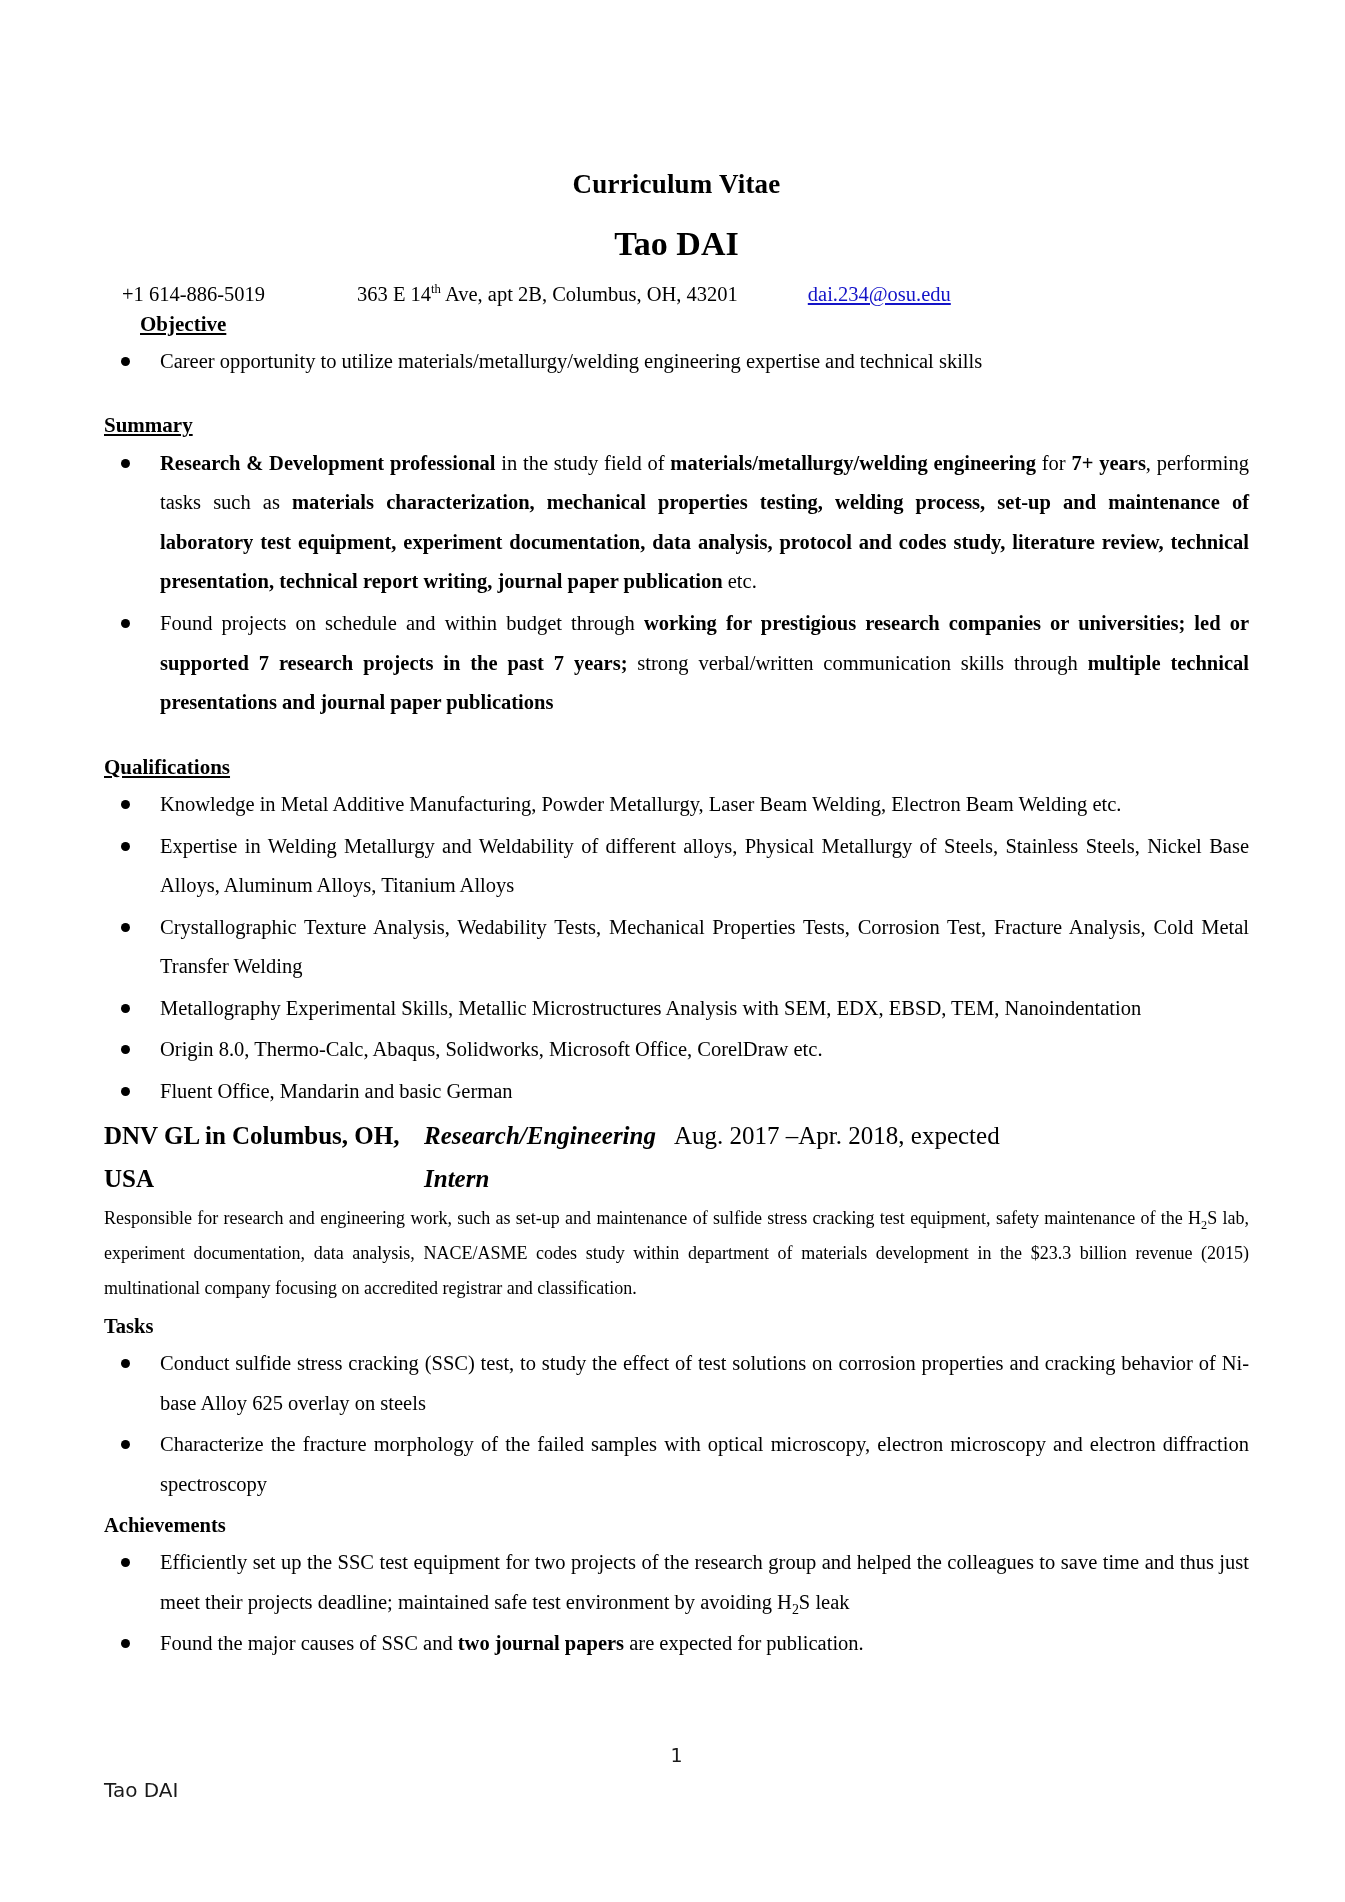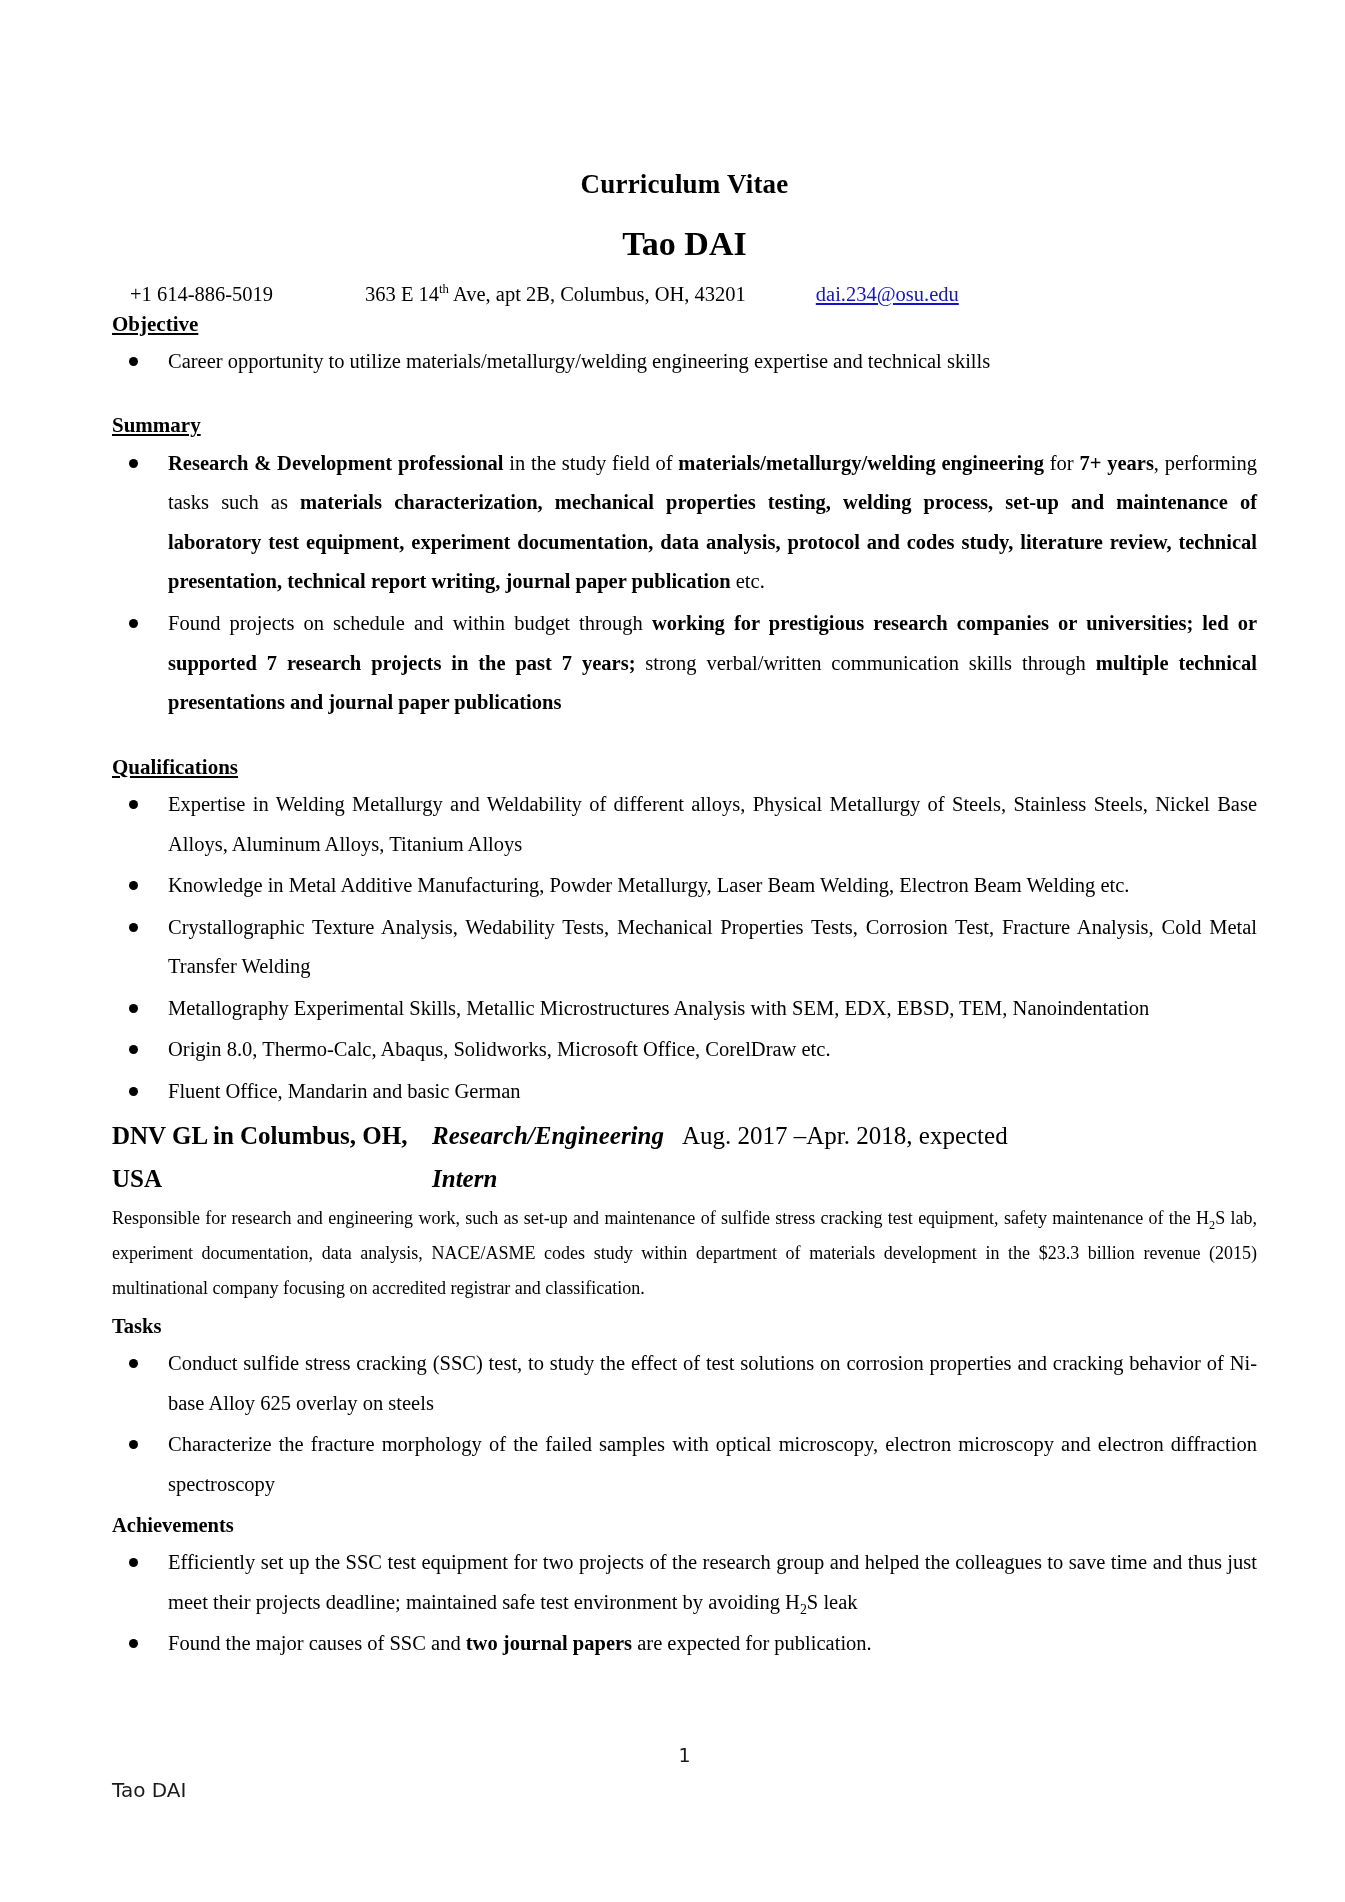--- a/index.html
+++ b/index.html
@@ -17,7 +17,7 @@
   }
   .page {
     position: absolute;
-    left: 12px; top: 0;
+    left: 4px; top: 0;
     width: 1167px;
     height: 1902px;
     background: #ffffff;

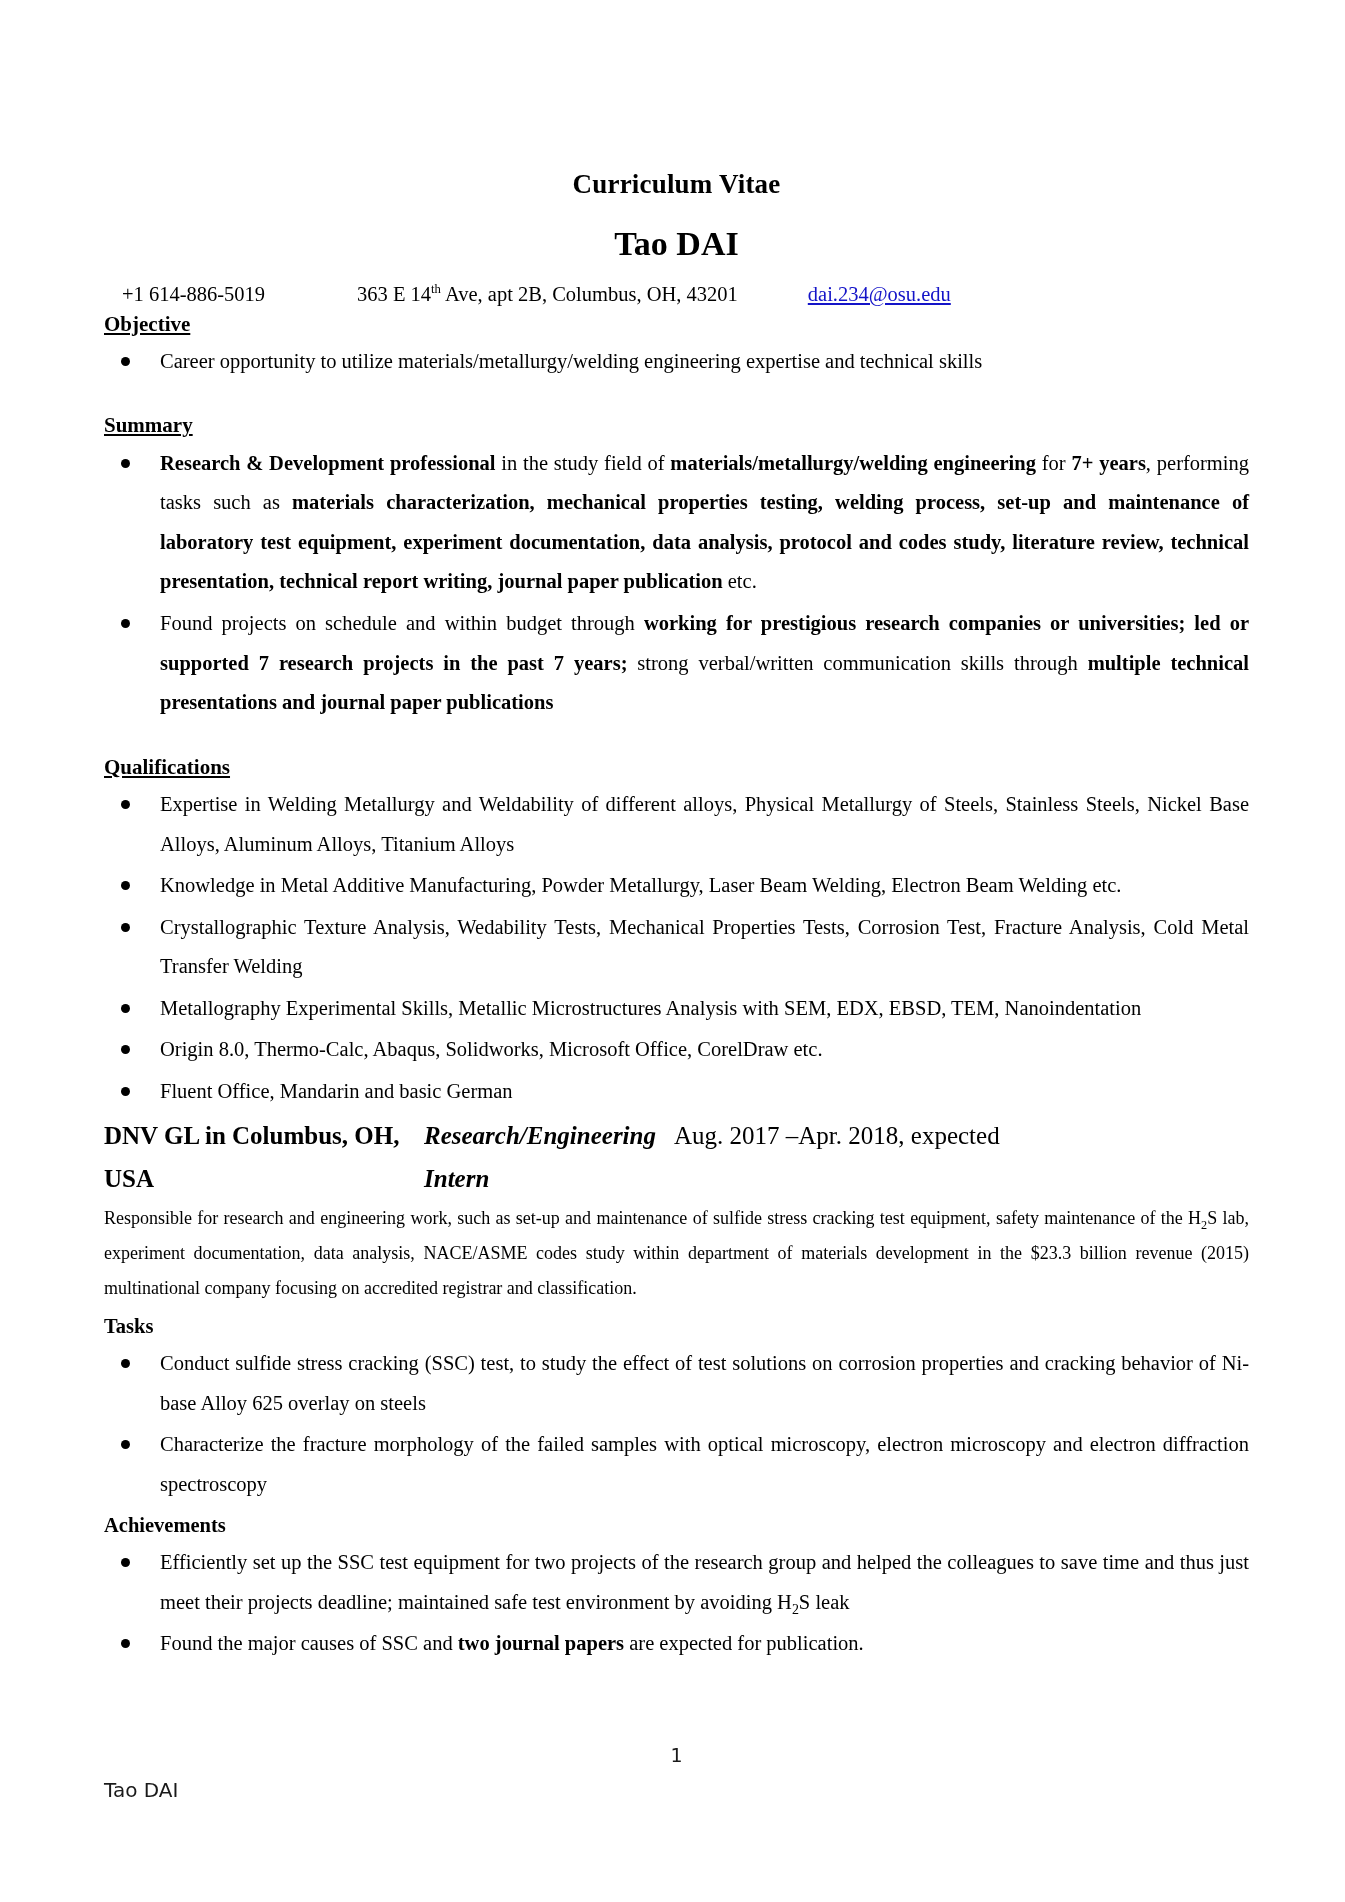--- a/index.html
+++ b/index.html
@@ -81,7 +81,7 @@
     line-height: 1.35;
   }
   .section-heading-wrap { margin-top: 30px; }
-  .section-heading-wrap.first { margin-top: 4px; }
+  .section-heading-wrap.first { margin-top: 4px; margin-left: 36px; }
 
   .sub-heading {
     font-size: 20.5px;

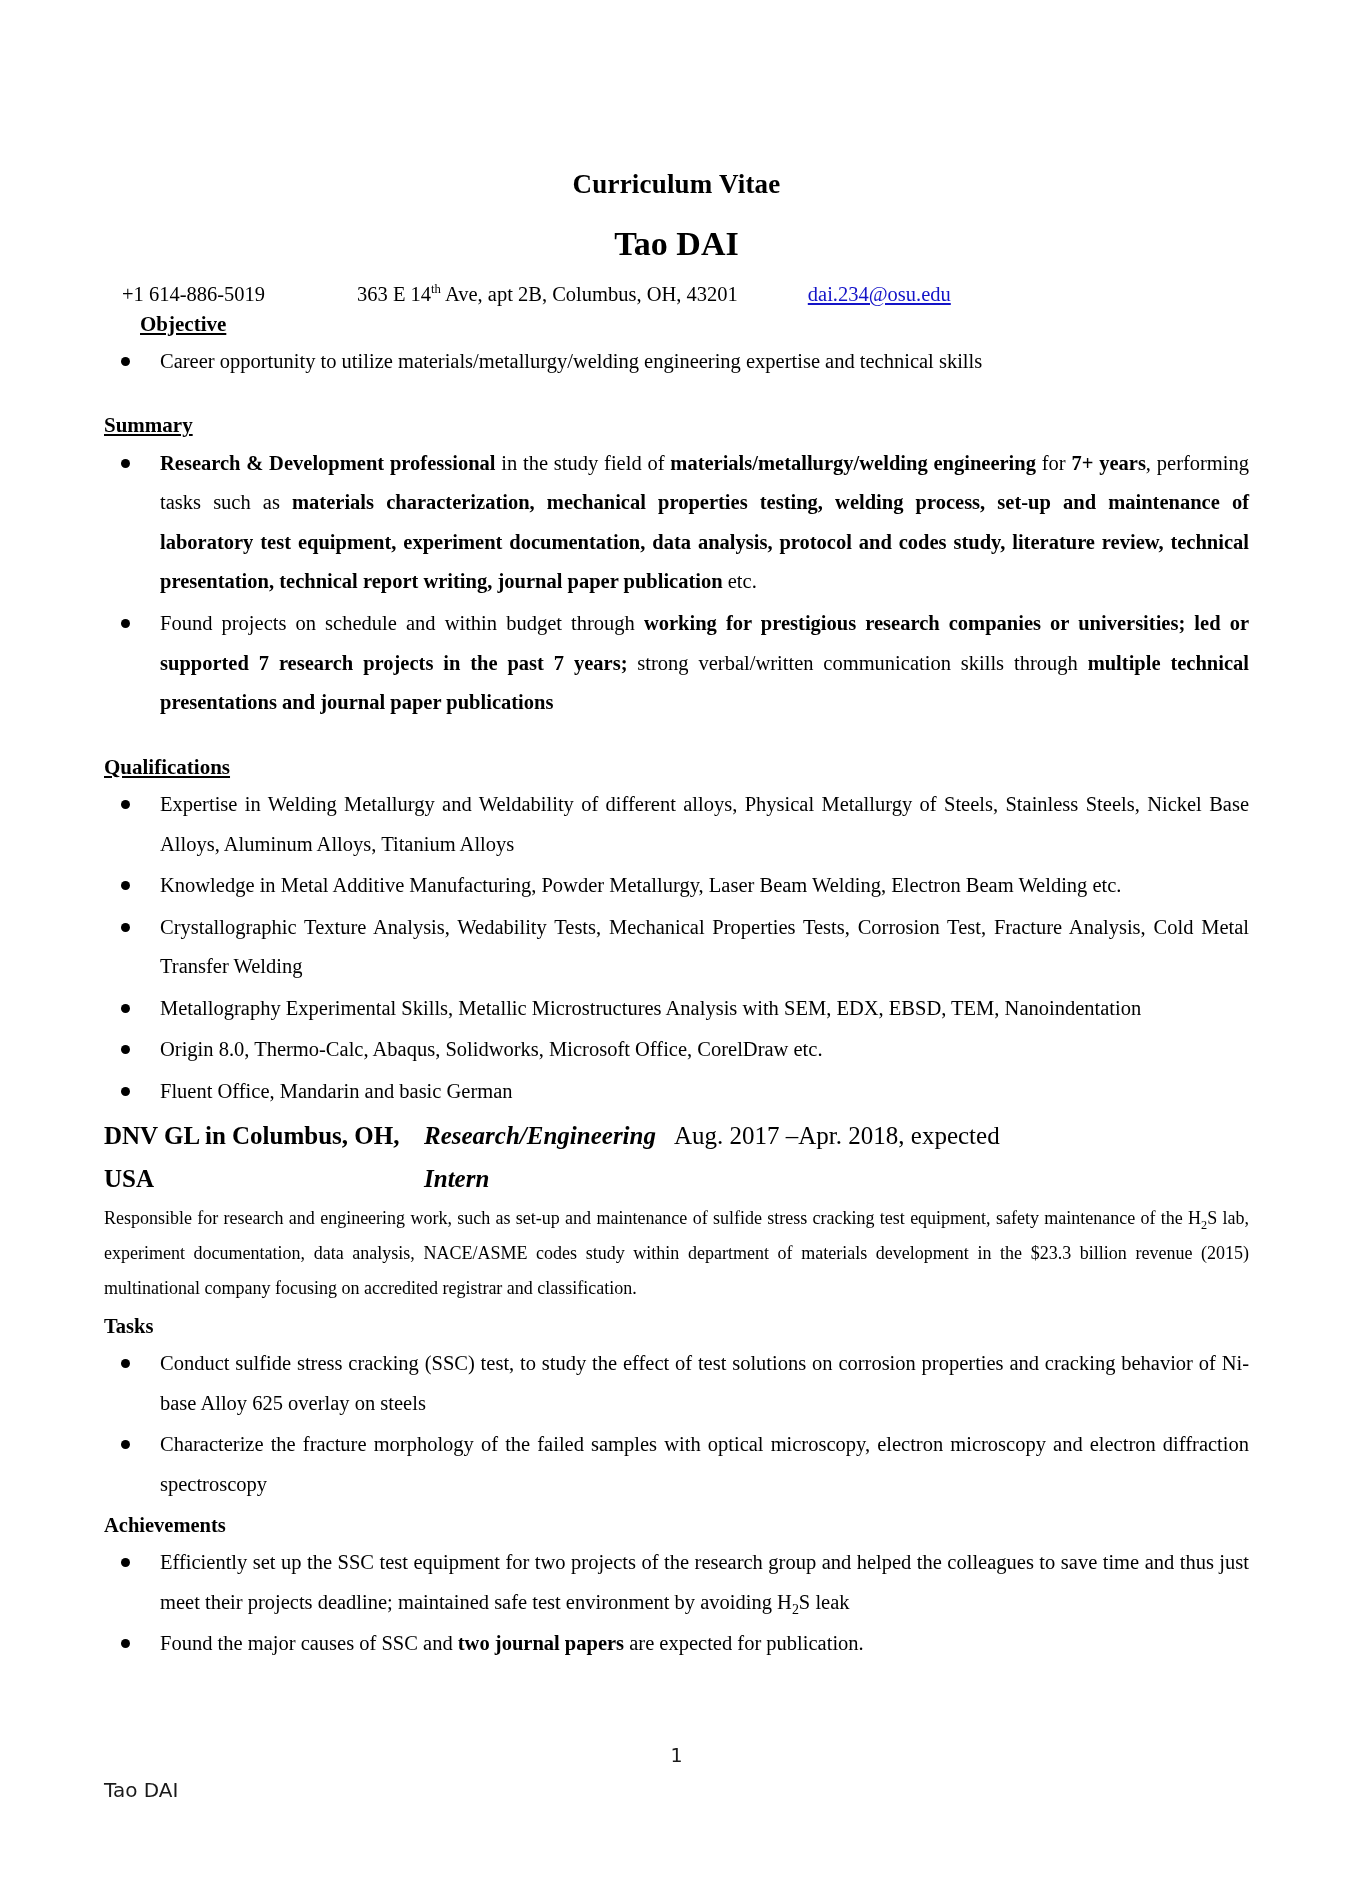--- a/index.html
+++ b/index.html
@@ -198,8 +198,8 @@
         <div class="section-heading">Qualifications</div>
       </div>
       <ul class="bullets">
+        <li><span><span>Knowledge in Metal Additive Manufacturing, Powder Metallurgy, Laser Beam Welding, Electron Beam Welding etc.</span></span></li>
         <li><span><span>Expertise in Welding Metallurgy and Weldability of different alloys, Physical Metallurgy of Steels, Stainless Steels, Nickel Base Alloys, Aluminum Alloys, Titanium Alloys</span></span></li>
-        <li><span><span>Knowledge in Metal Additive Manufacturing, Powder Metallurgy, Laser Beam Welding, Electron Beam Welding etc.</span></span></li>
         <li><span><span>Crystallographic Texture Analysis, Wedability Tests, Mechanical Properties Tests, Corrosion Test, Fracture Analysis, Cold Metal Transfer Welding</span></span></li>
         <li><span><span>Metallography Experimental Skills, Metallic Microstructures Analysis with SEM, EDX, EBSD, TEM, Nanoindentation</span></span></li>
         <li><span><span>Origin 8.0, Thermo-Calc, Abaqus, Solidworks, Microsoft Office, CorelDraw etc.</span></span></li>

